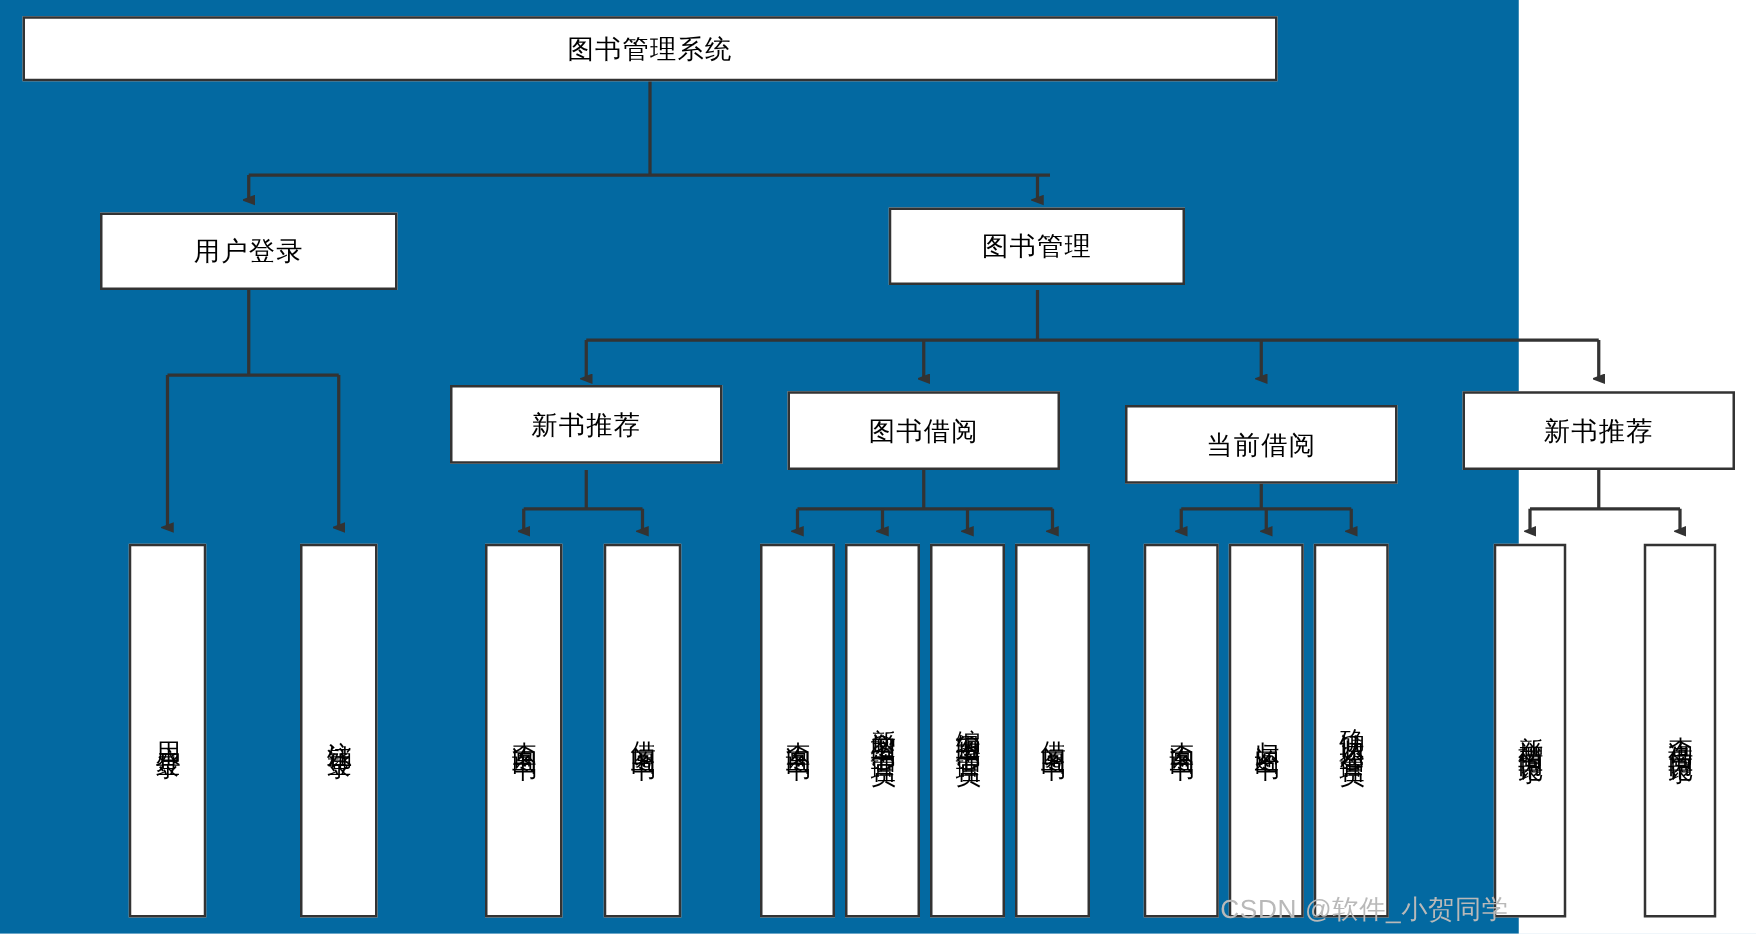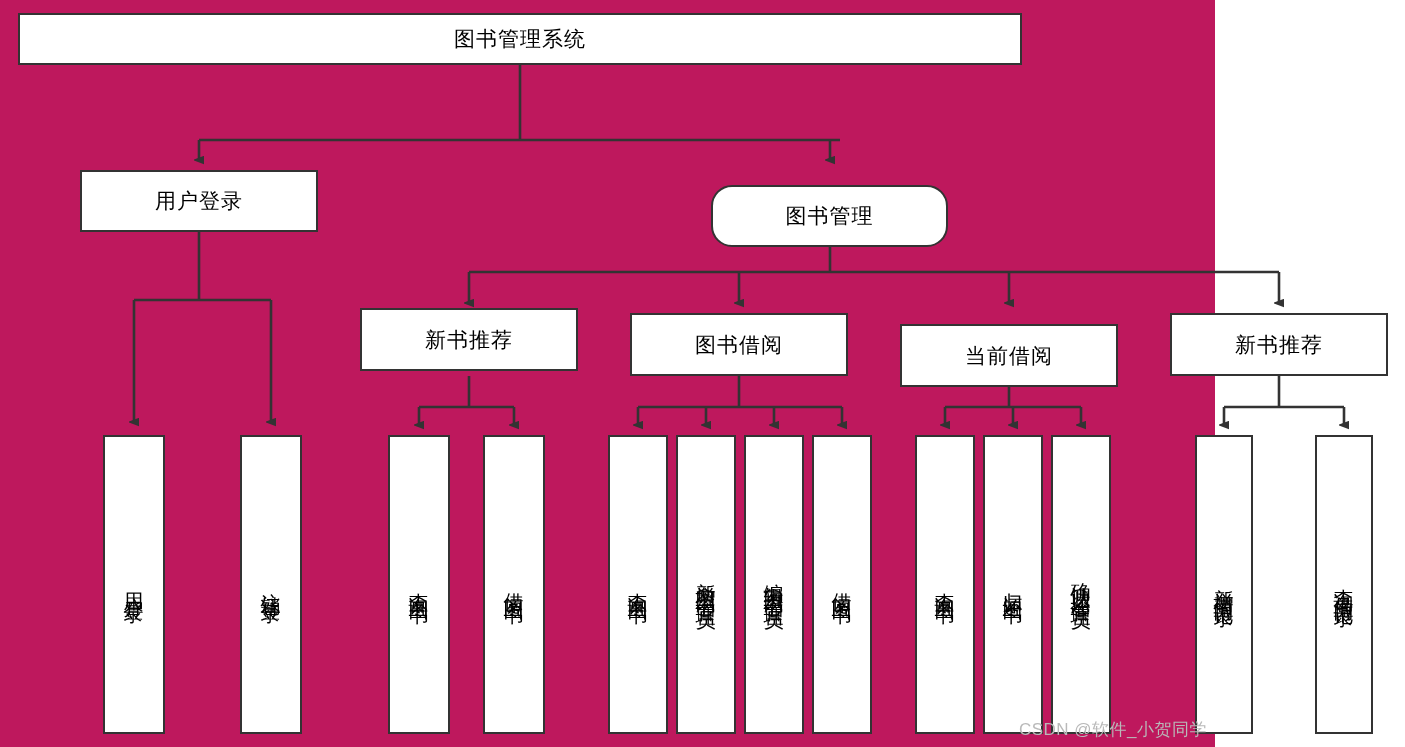--- a/index.html
+++ b/index.html
@@ -14,7 +14,7 @@
     position: relative;
     width: 1215px;
     height: 747px;
-    background: #be185d;
+    background: #0369a1;
   }
   #edges {
     position: absolute;

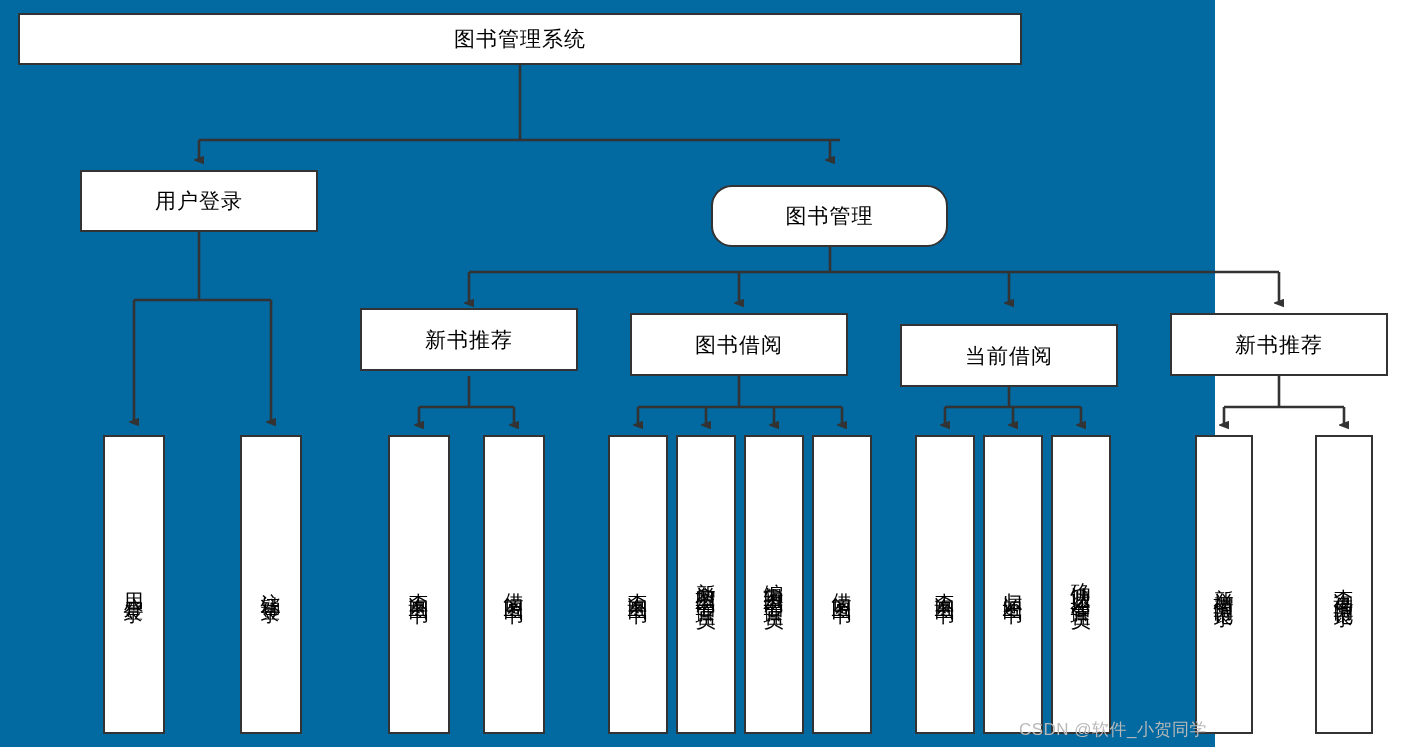--- a/index.html
+++ b/index.html
@@ -127,7 +127,7 @@
   <div class="node horiz" style="left:80px; top:170px; width:238px; height:62px;">
     <span>用户登录</span>
   </div>
-  <div class="node horiz" style="left:711px; top:185px; width:237px; height:62px;border-radius:21px;">
+  <div class="node horiz" style="left:711px; top:166px; width:237px; height:62px;">
     <span>图书管理</span>
   </div>
 

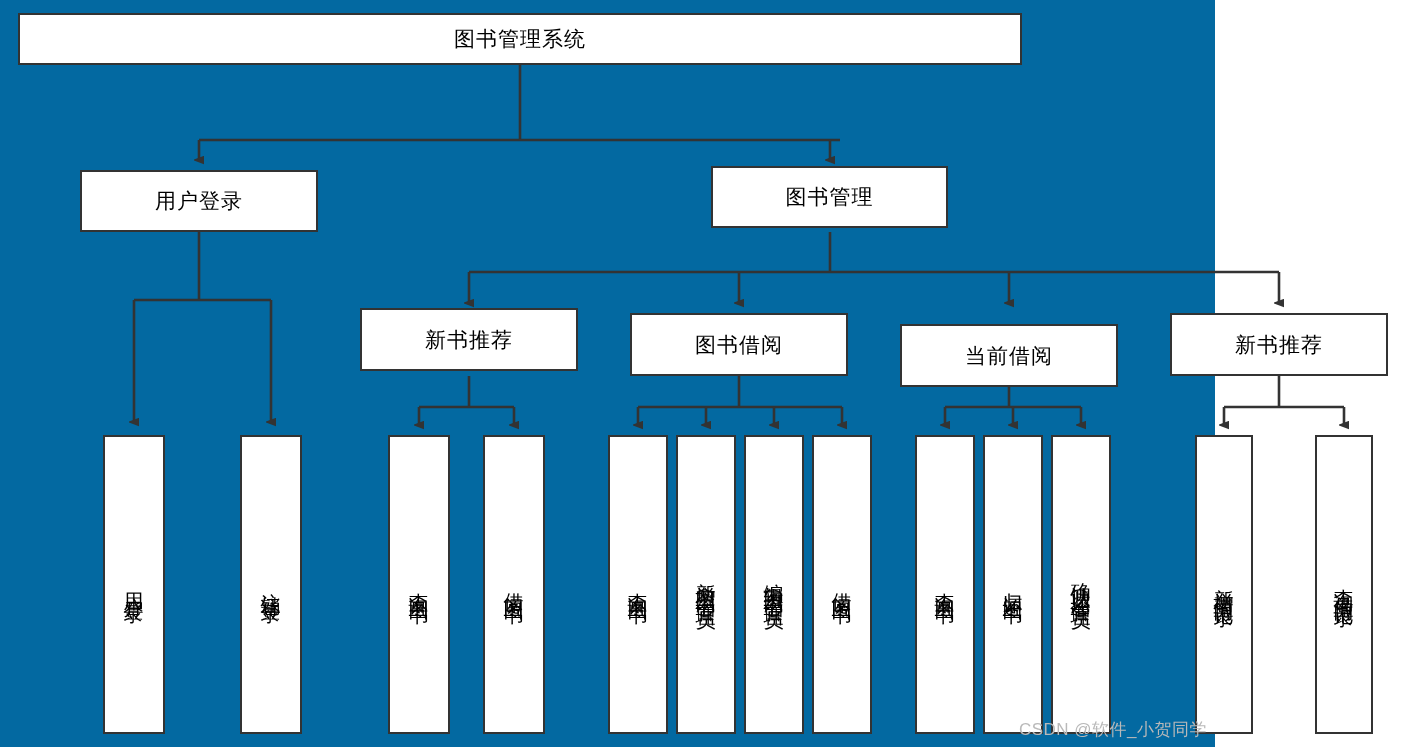--- a/index.html
+++ b/index.html
@@ -58,7 +58,7 @@
     position: absolute;
     right: 8px;
     bottom: 6px;
-    font-size: 17px;
+    font-size: 21px;
     color: #b9b9b9;
     letter-spacing: 0.5px;
     white-space: nowrap;

